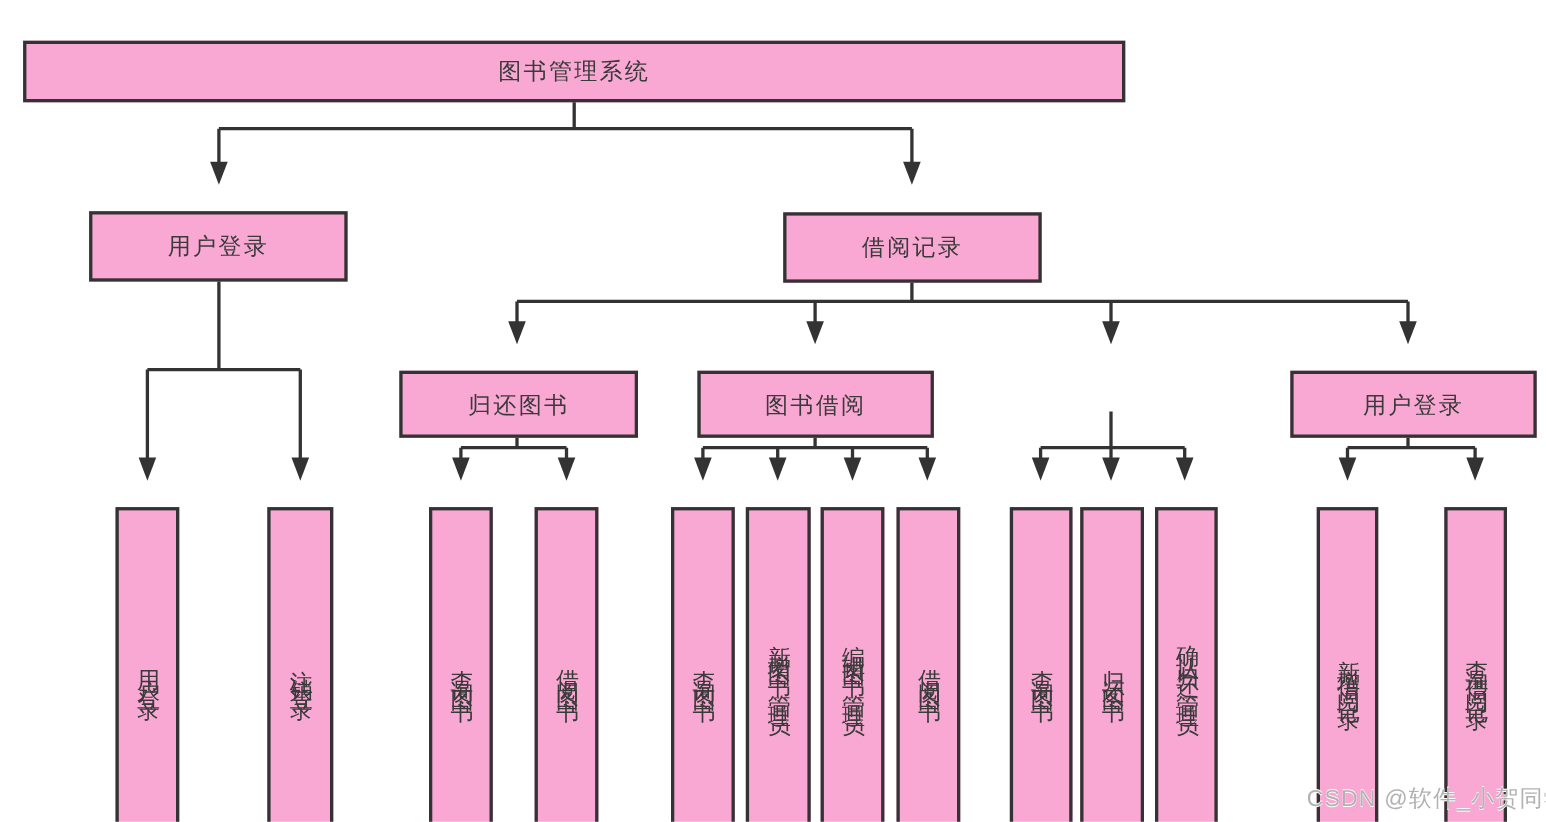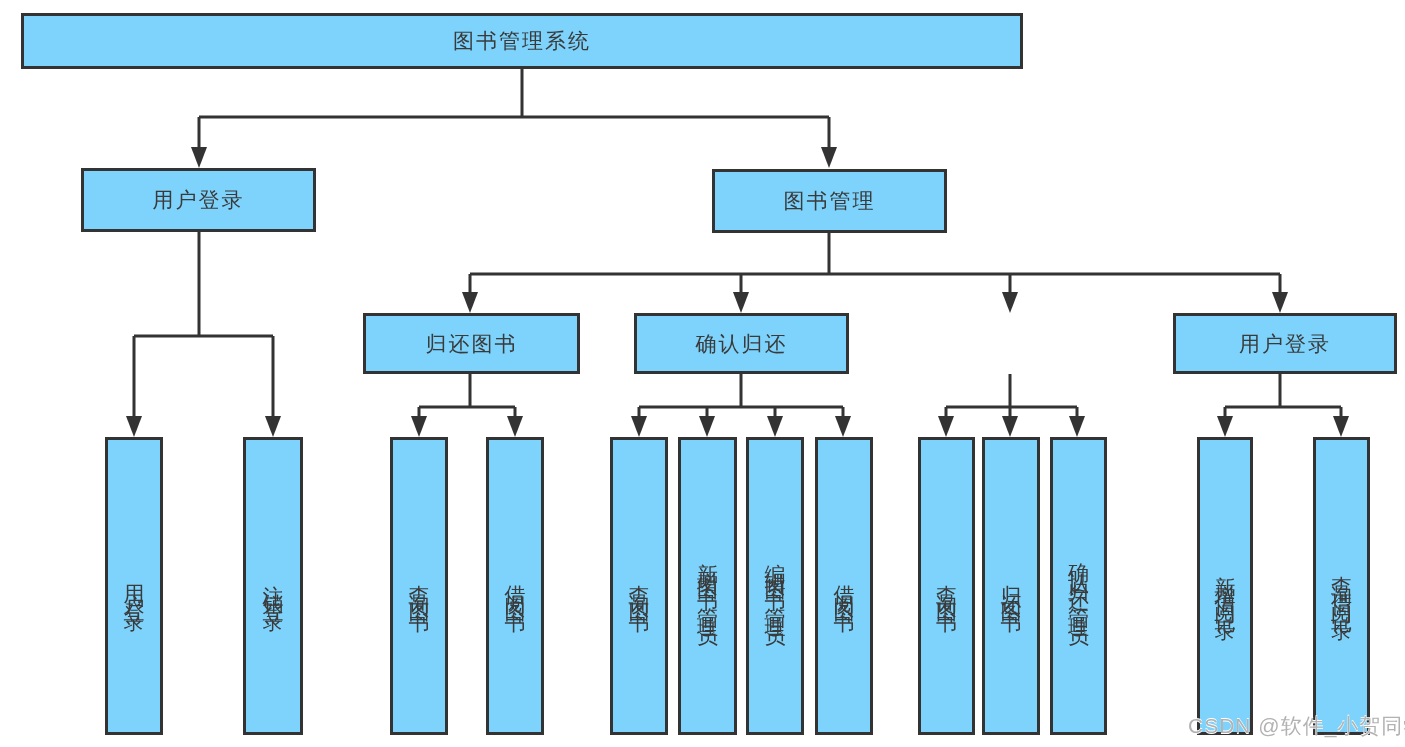--- a/index.html
+++ b/index.html
@@ -20,9 +20,9 @@
   .wires polygon{fill:var(--line);stroke:none;}
   .box{
     position:absolute;box-sizing:border-box;z-index:2;
-    border:3px solid var(--line);background:#7dd3fc;
+    border:3px solid var(--line);background:#f9a8d4;
     display:flex;align-items:center;justify-content:center;
-    color:var(--text);font-size:21px;
+    color:var(--text);font-size:21px;margin-top:24px;
   }
   .lbl{white-space:nowrap;letter-spacing:2px;}
   .lbl.v{

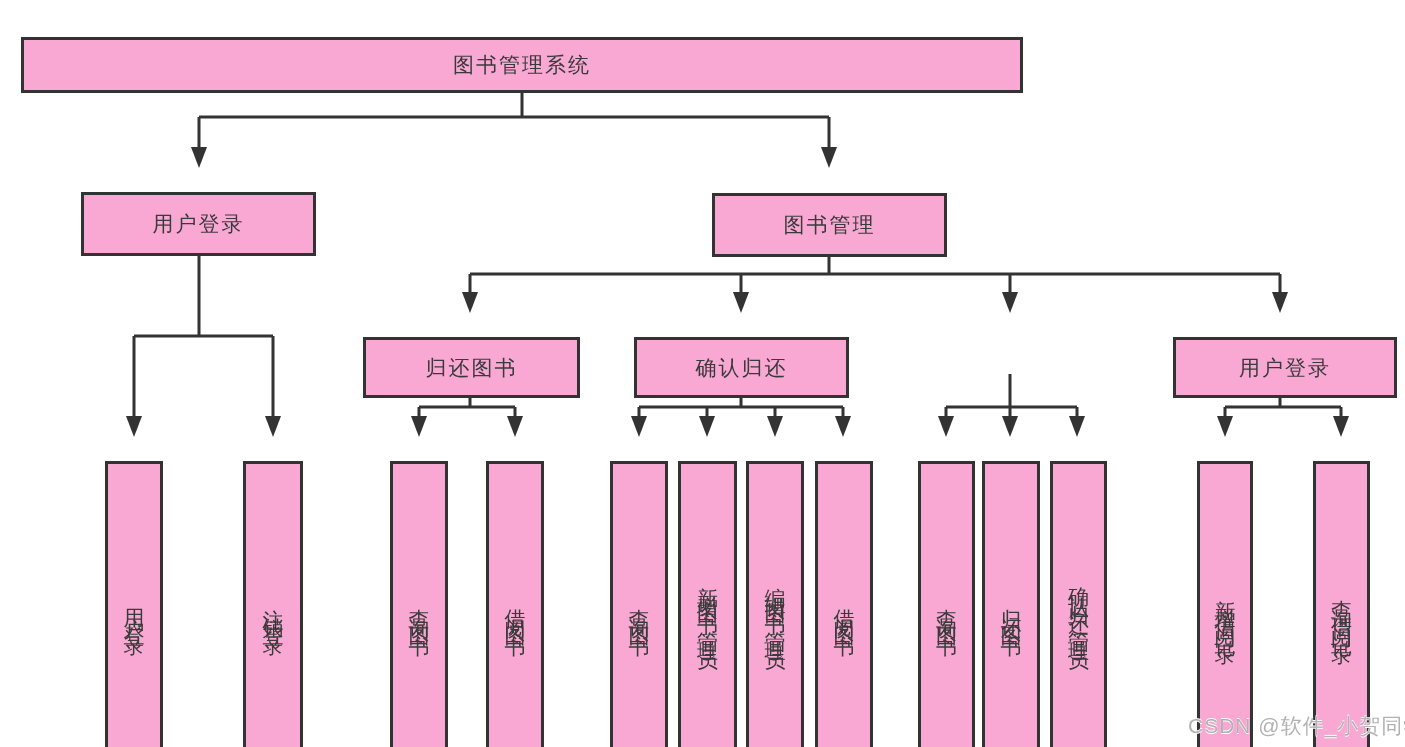--- a/index.html
+++ b/index.html
@@ -94,7 +94,7 @@
     <span class="lbl">用户登录</span>
   </div>
   <div class="box" style="left:712px;top:169px;width:235px;height:64px">
-    <span class="lbl">图书管理</span>
+    <span class="lbl">借阅记录</span>
   </div>
 
   <div class="box" style="left:363px;top:313px;width:217px;height:61px">

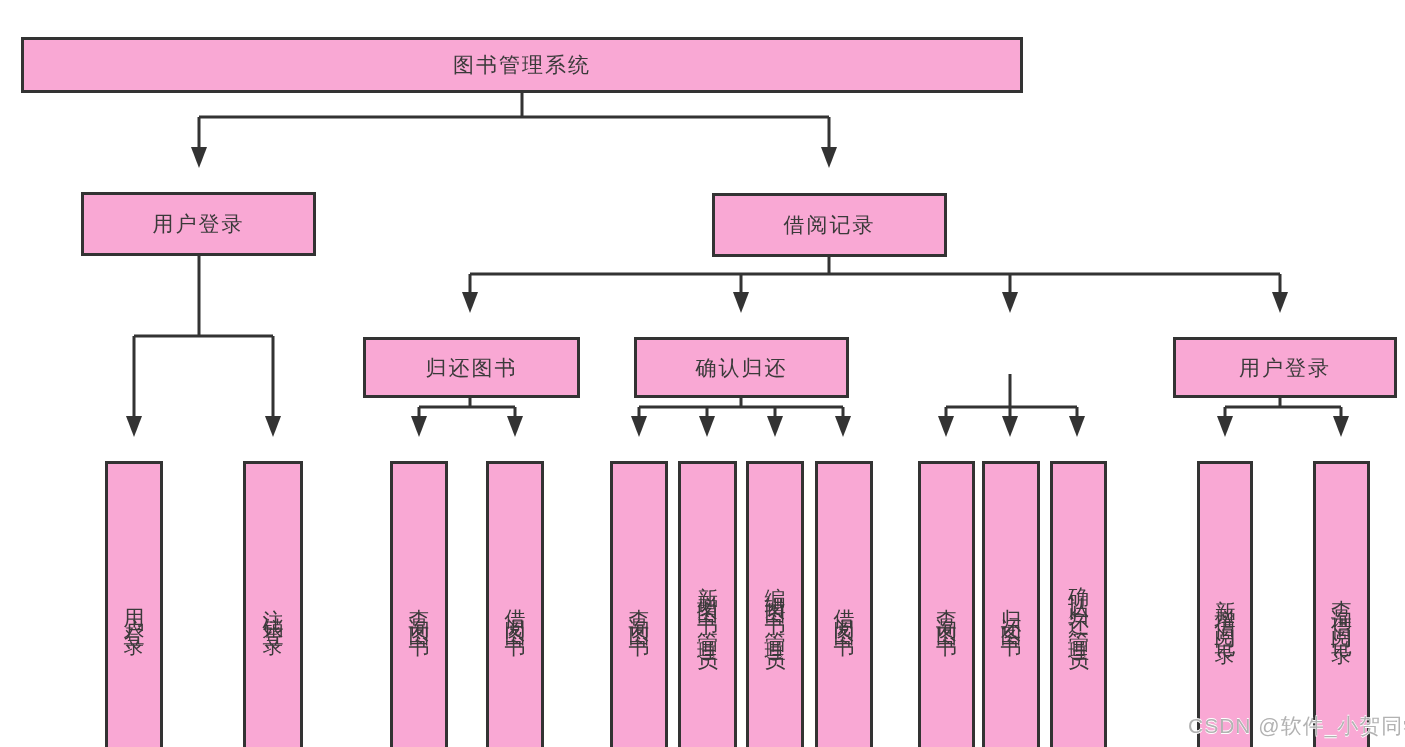--- a/index.html
+++ b/index.html
@@ -101,7 +101,7 @@
     <span class="lbl">归还图书</span>
   </div>
   <div class="box" style="left:634px;top:313px;width:215px;height:61px">
-    <span class="lbl">确认归还</span>
+    <span class="lbl">图书借阅</span>
   </div>
   <div class="box" style="left:1173px;top:313px;width:224px;height:61px">
     <span class="lbl">用户登录</span>

